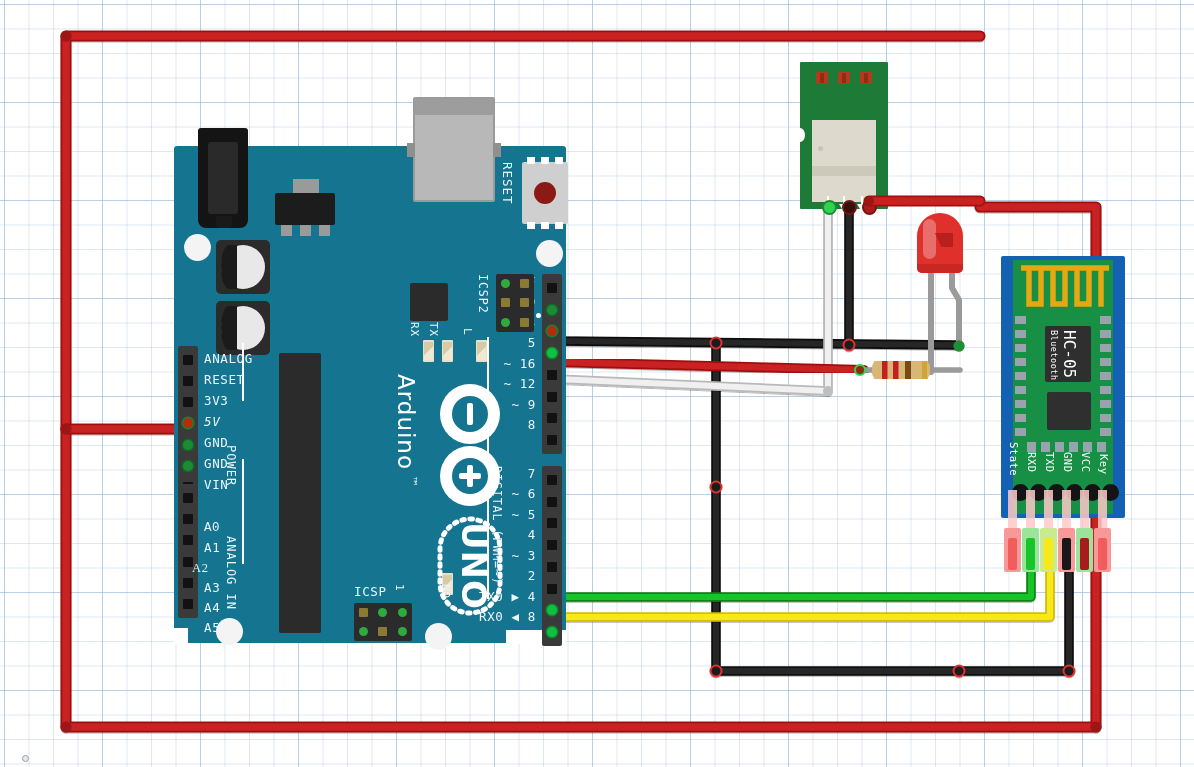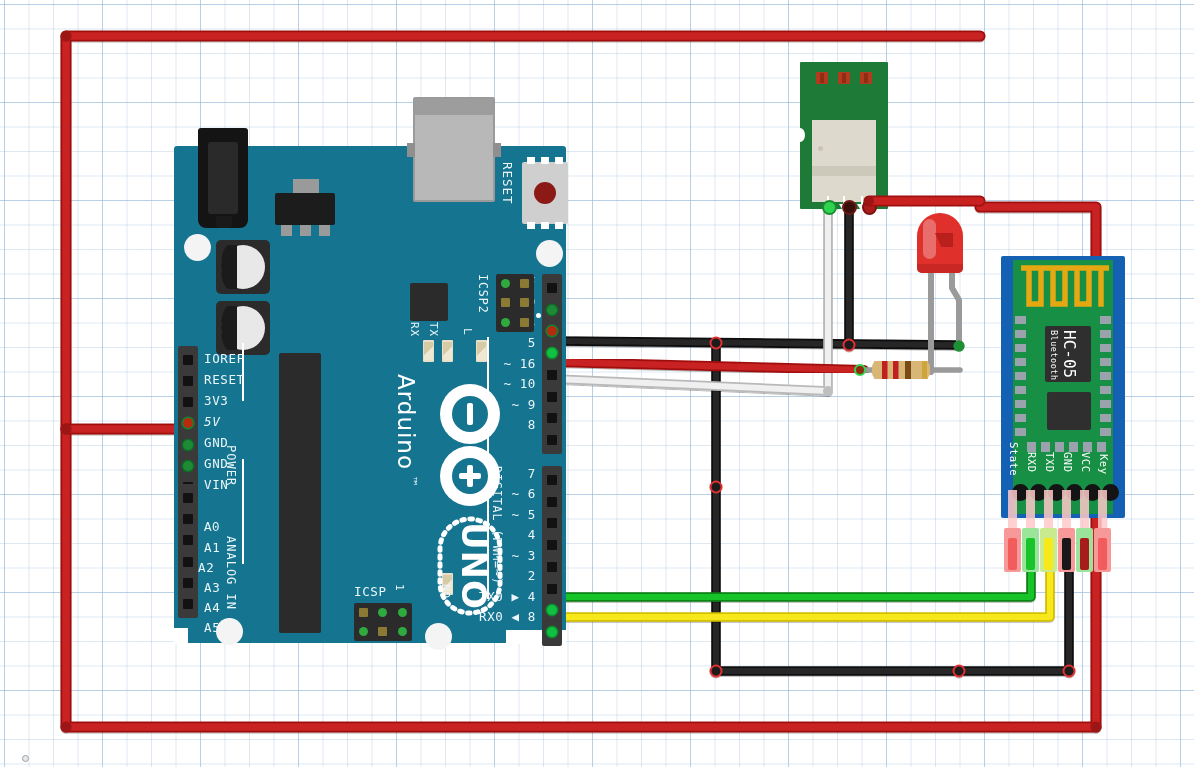--- a/index.html
+++ b/index.html
@@ -355,7 +355,7 @@
       <div class="pin lit-dark"></div>
       <div class="pin"></div>
     </div>
-    <div class="plabel" style="left:30px; top:207px;">IOREF</div>
+    <div class="plabel" style="left:30px; top:207px;">ANALOG</div>
     <div class="plabel" style="left:30px; top:228px;">RESET</div>
     <div class="plabel" style="left:30px; top:249px;">3V3</div>
     <div class="plabel" style="left:30px; top:270px;font-style:italic;">5V</div>

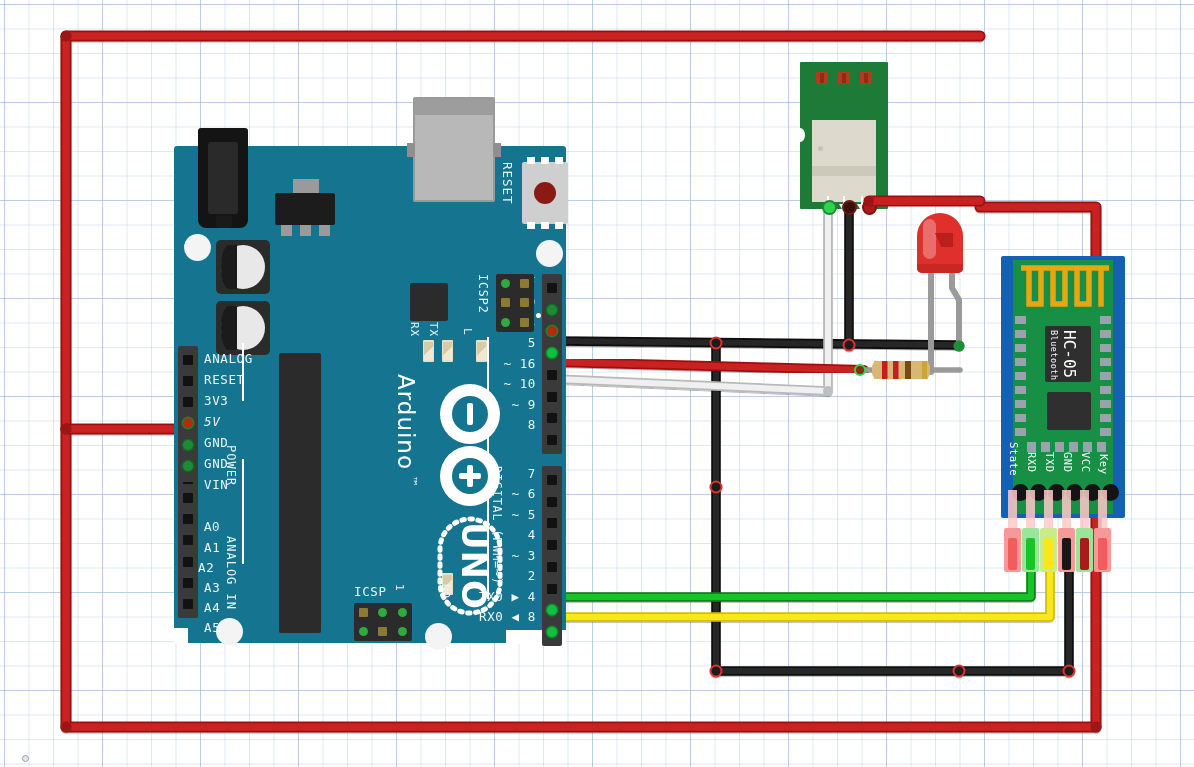--- a/index.html
+++ b/index.html
@@ -395,7 +395,7 @@
     <div class="plabel r" style="left:300px; width:62px; top:171px;">13</div>
     <div class="plabel r" style="left:300px; width:62px; top:191px;">5</div>
     <div class="plabel r" style="left:292px; width:70px; top:212px;">~ 16</div>
-    <div class="plabel r" style="left:292px; width:70px; top:232px;">~ 10</div>
+    <div class="plabel r" style="left:292px; width:70px; top:232px;">~ 12</div>
     <div class="plabel r" style="left:292px; width:70px; top:253px;">~ 9</div>
     <div class="plabel r" style="left:292px; width:70px; top:273px;">8</div>
 

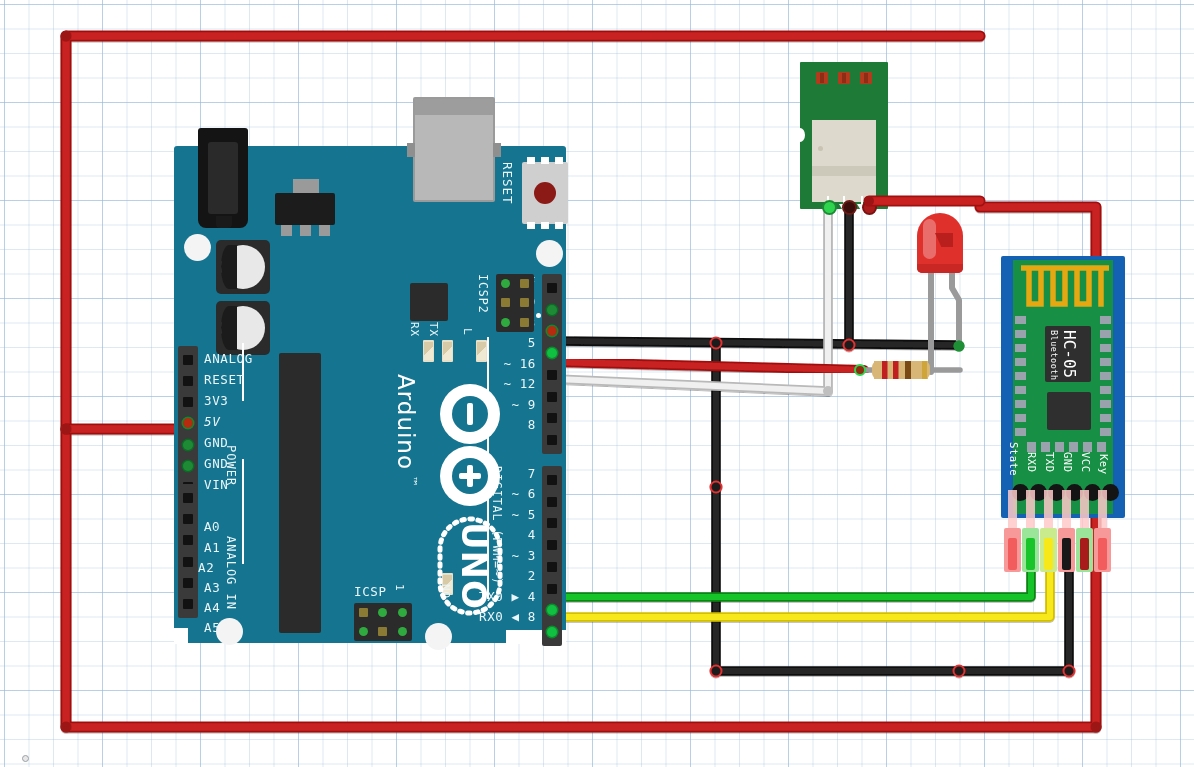--- a/index.html
+++ b/index.html
@@ -374,7 +374,7 @@
     </div>
     <div class="plabel" style="left:30px; top:376px;font-family:Liberation Mono, monospace;">A0</div>
     <div class="plabel" style="left:30px; top:396px;">A1</div>
-    <div class="plabel" style="left:24px; top:416px;">A2</div>
+    <div class="plabel" style="left:18px; top:416px;font-family:Liberation Serif, serif;">A2</div>
     <div class="plabel" style="left:30px; top:436px;">A3</div>
     <div class="plabel" style="left:30px; top:456px;">A4</div>
     <div class="plabel" style="left:30px; top:476px;">A5</div>

